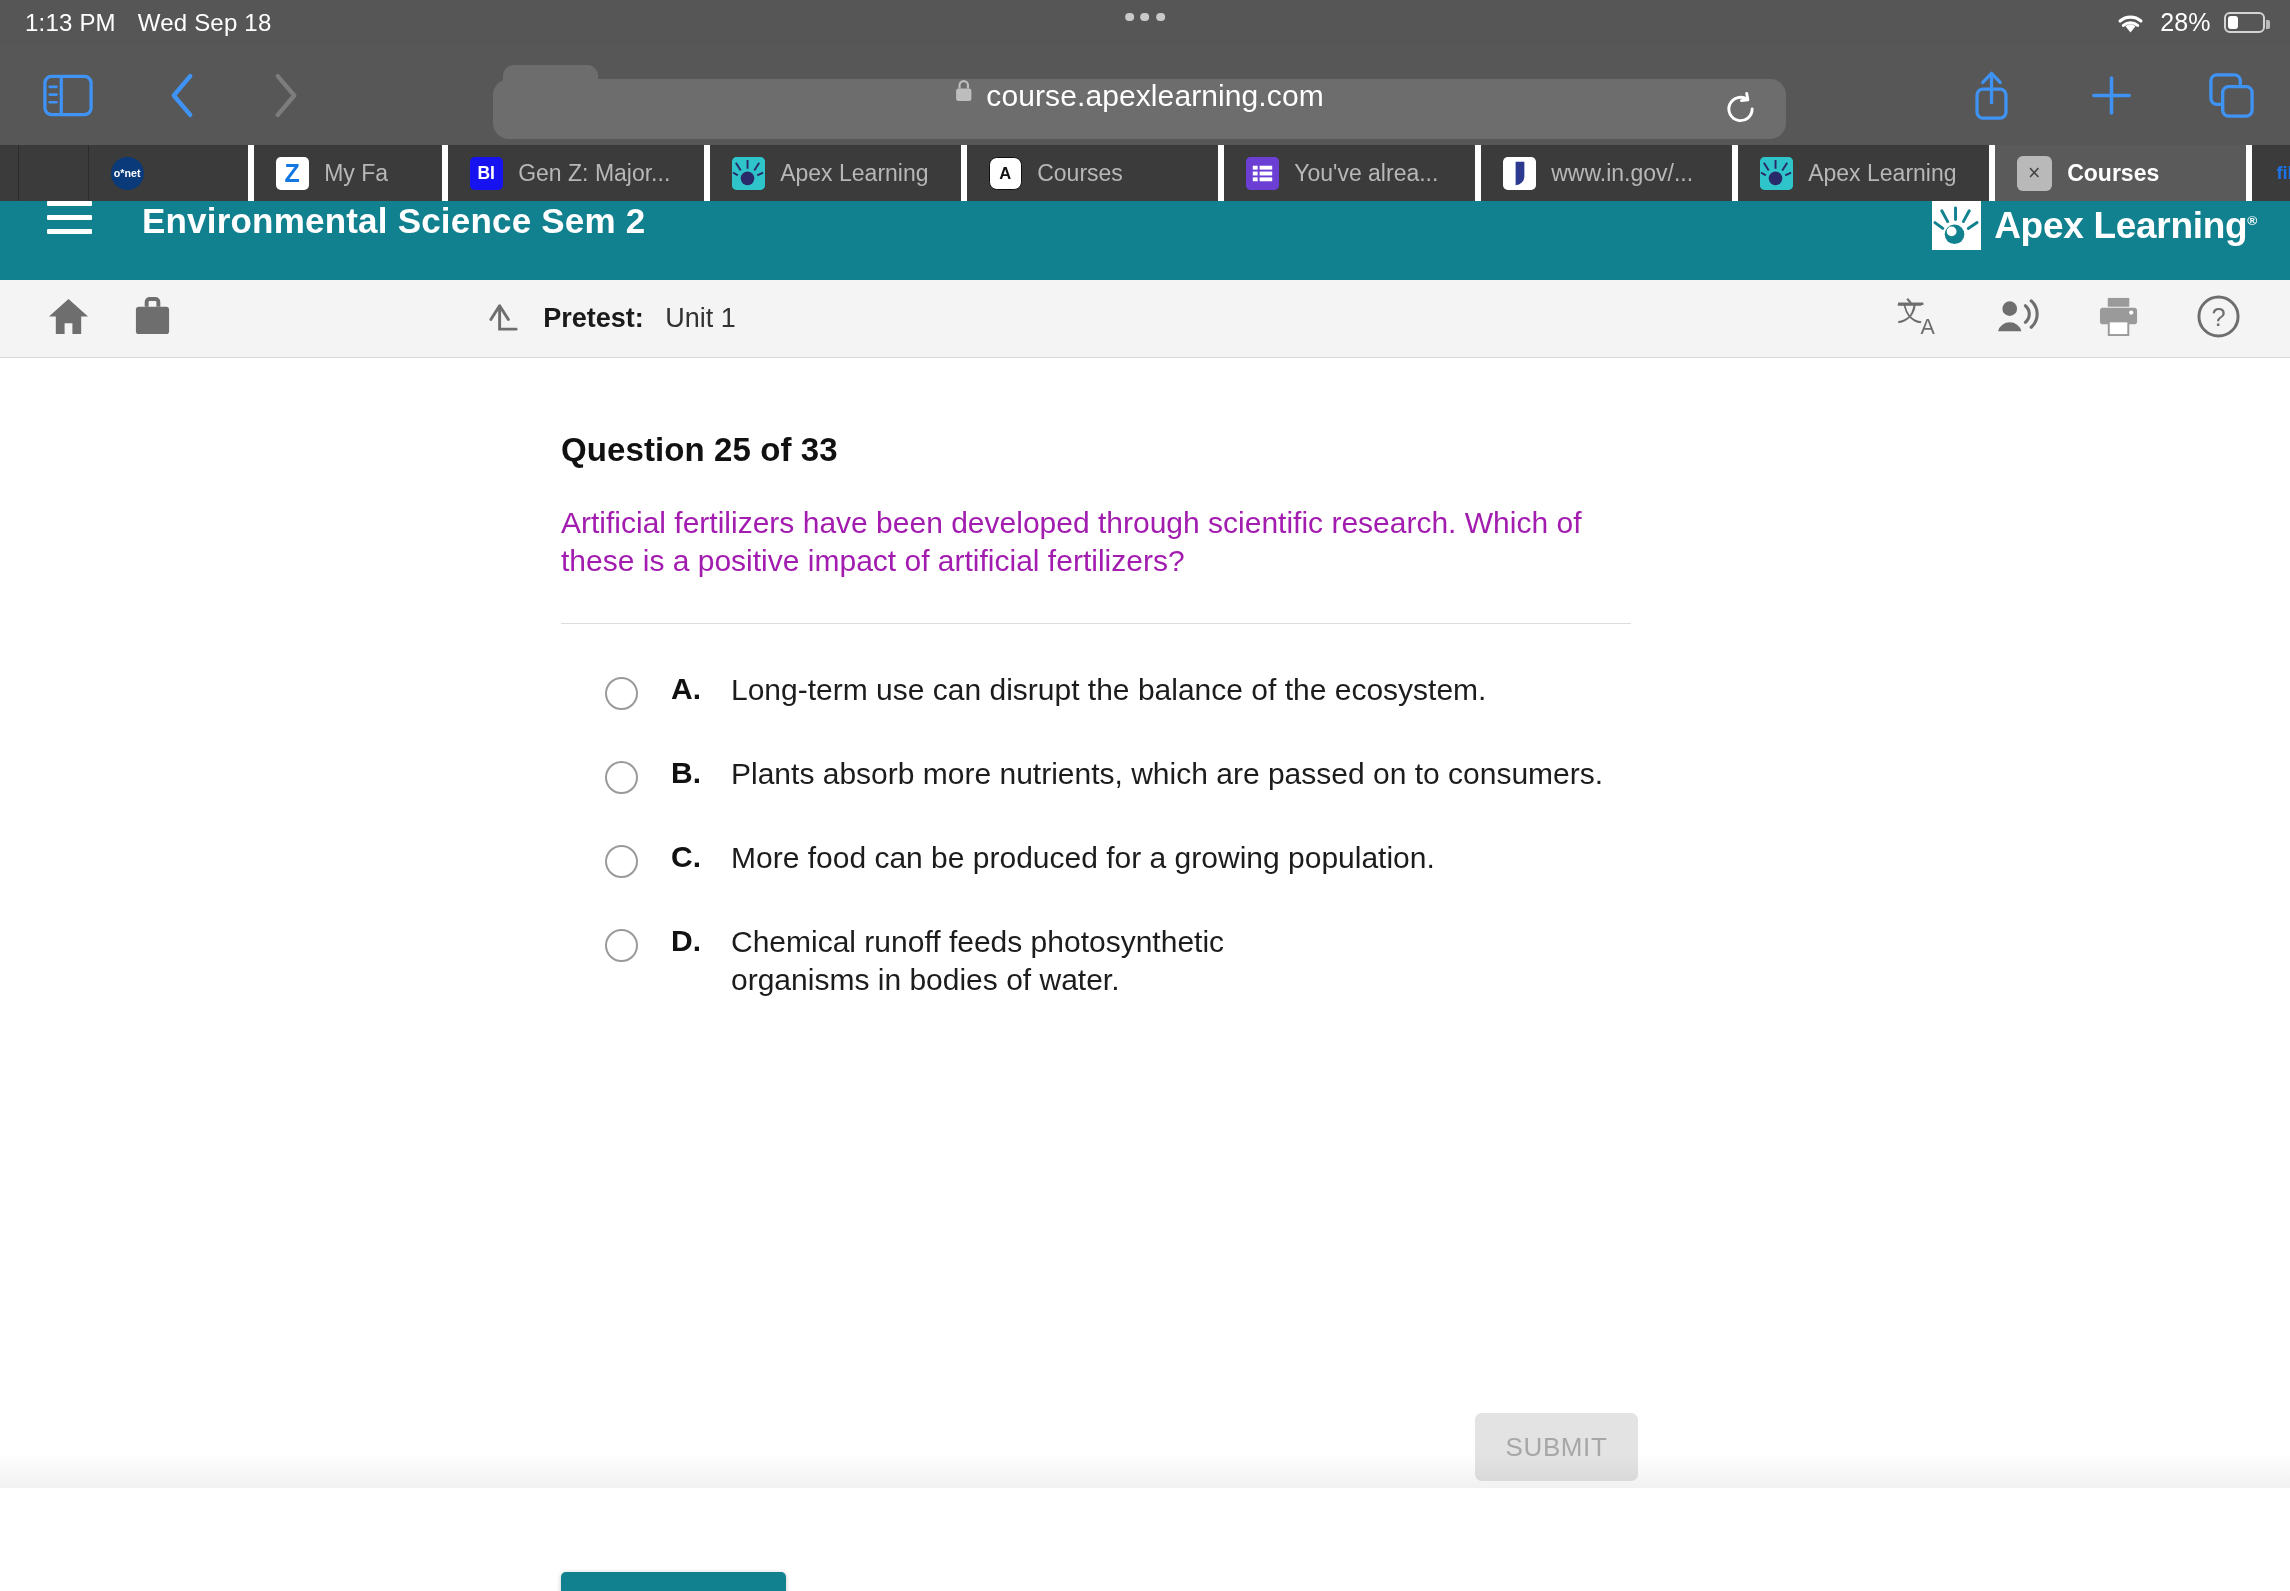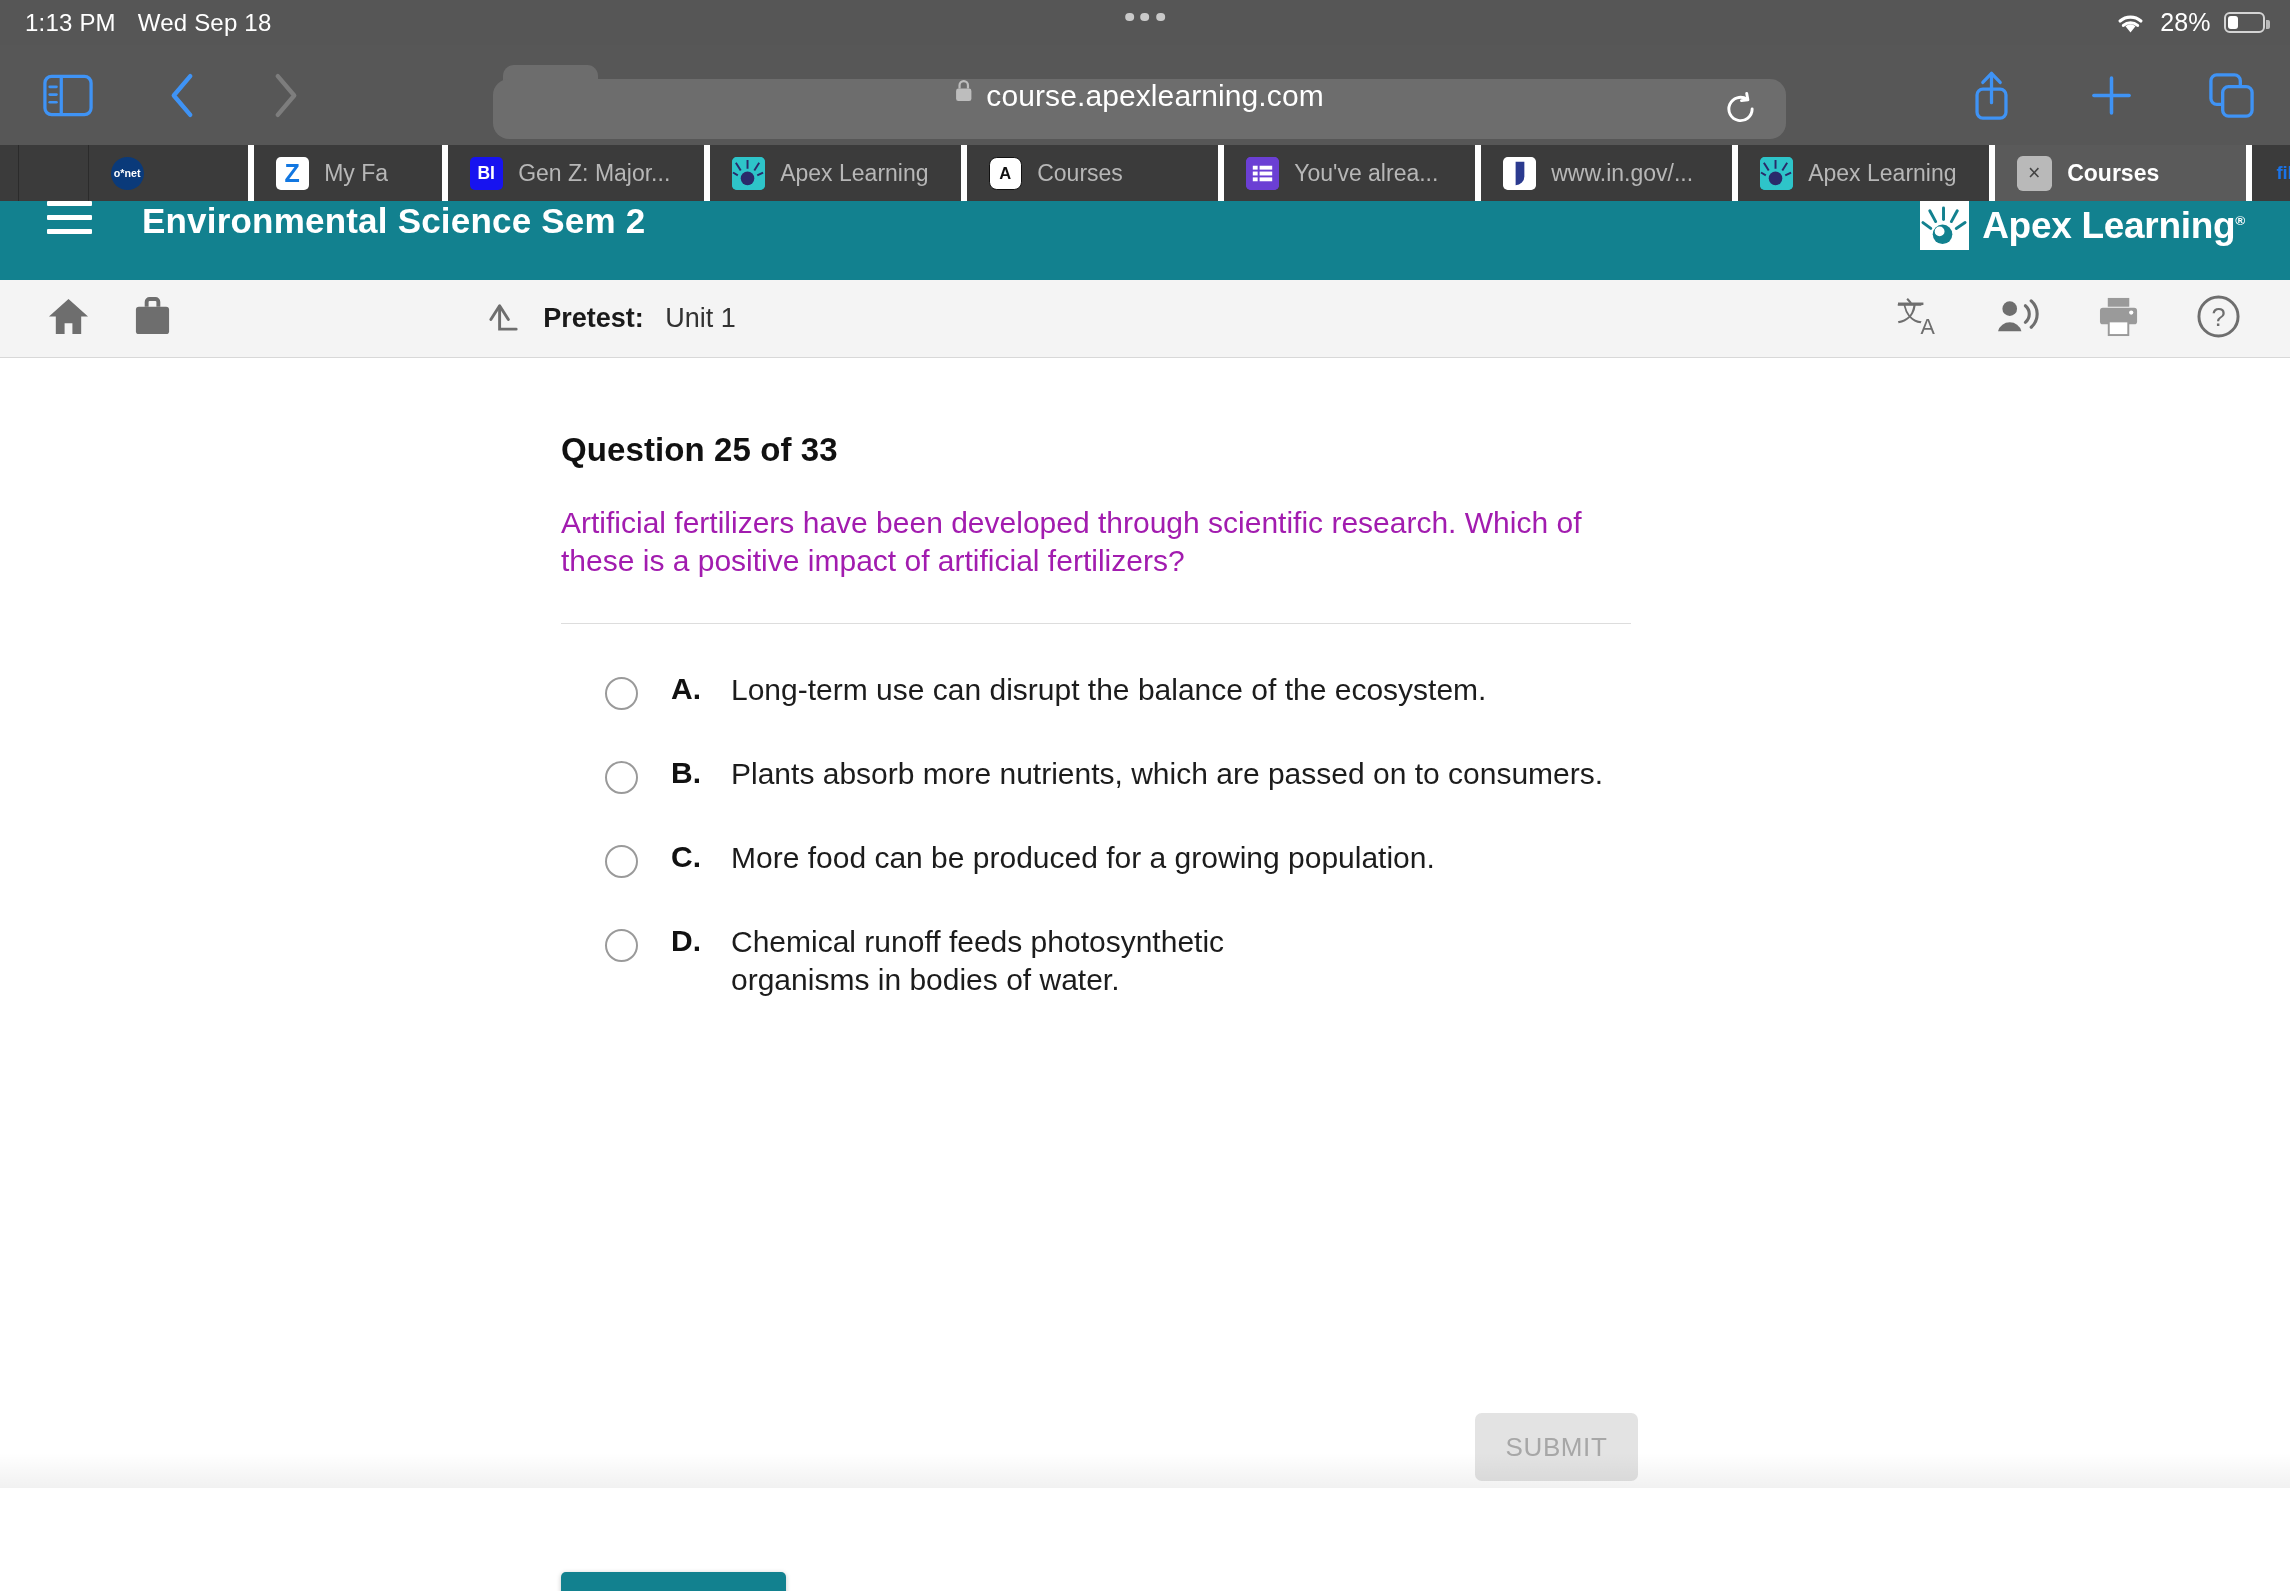--- a/index.html
+++ b/index.html
@@ -190,7 +190,7 @@
     letter-spacing: 0.2px;
   }
   .apex-logo {
-    margin-left: auto; margin-right: 45px;
+    margin-left: auto; margin-right: 33px;
     display: flex; align-items: center; gap: 13.6px;
   }
   .apex-logo-mark {

